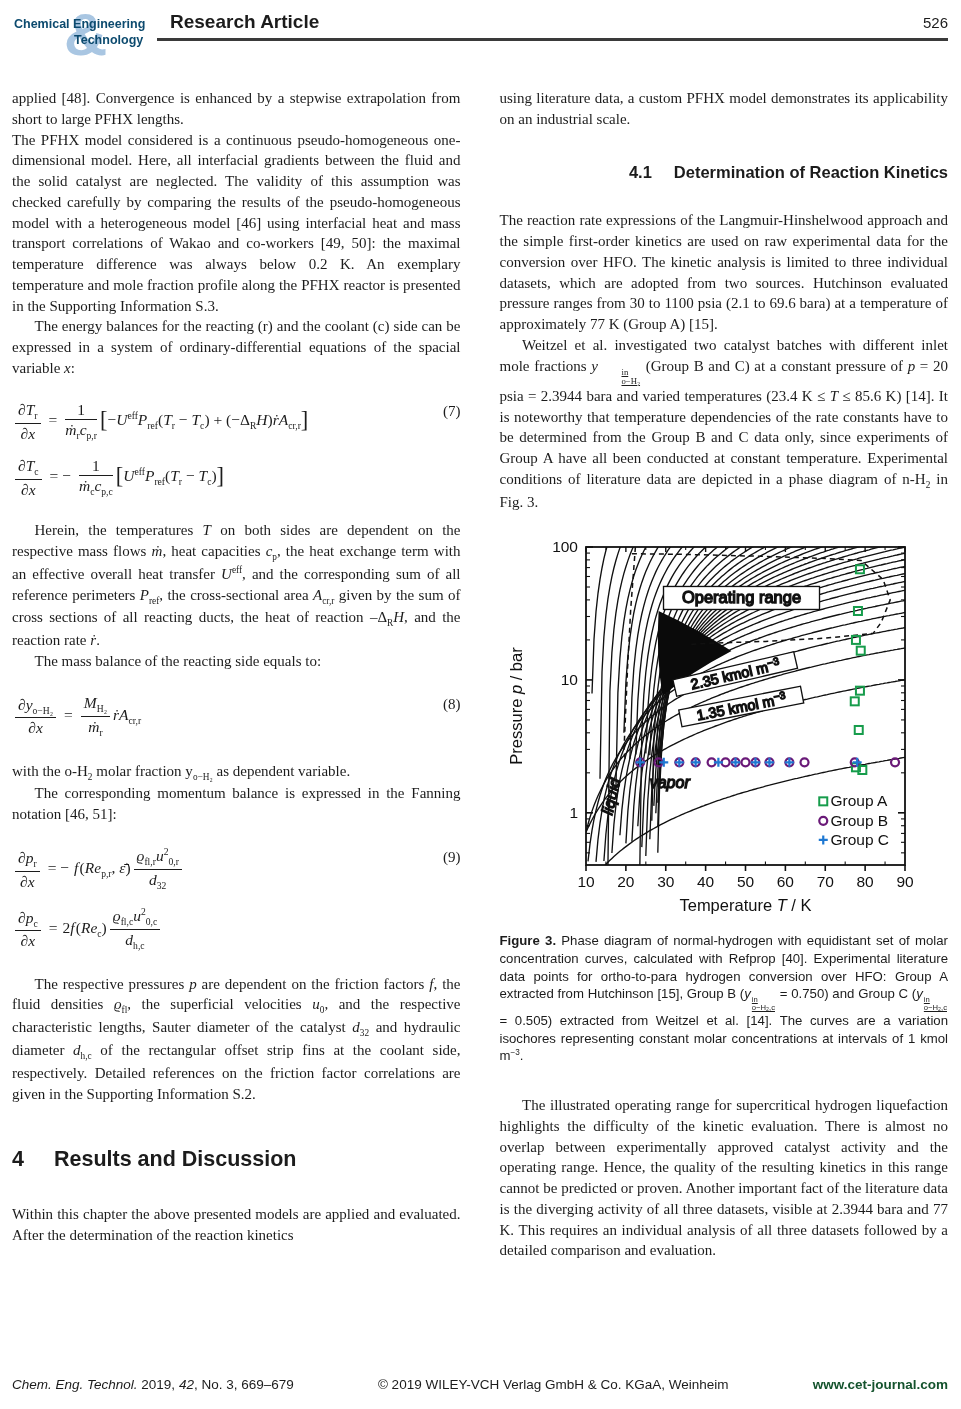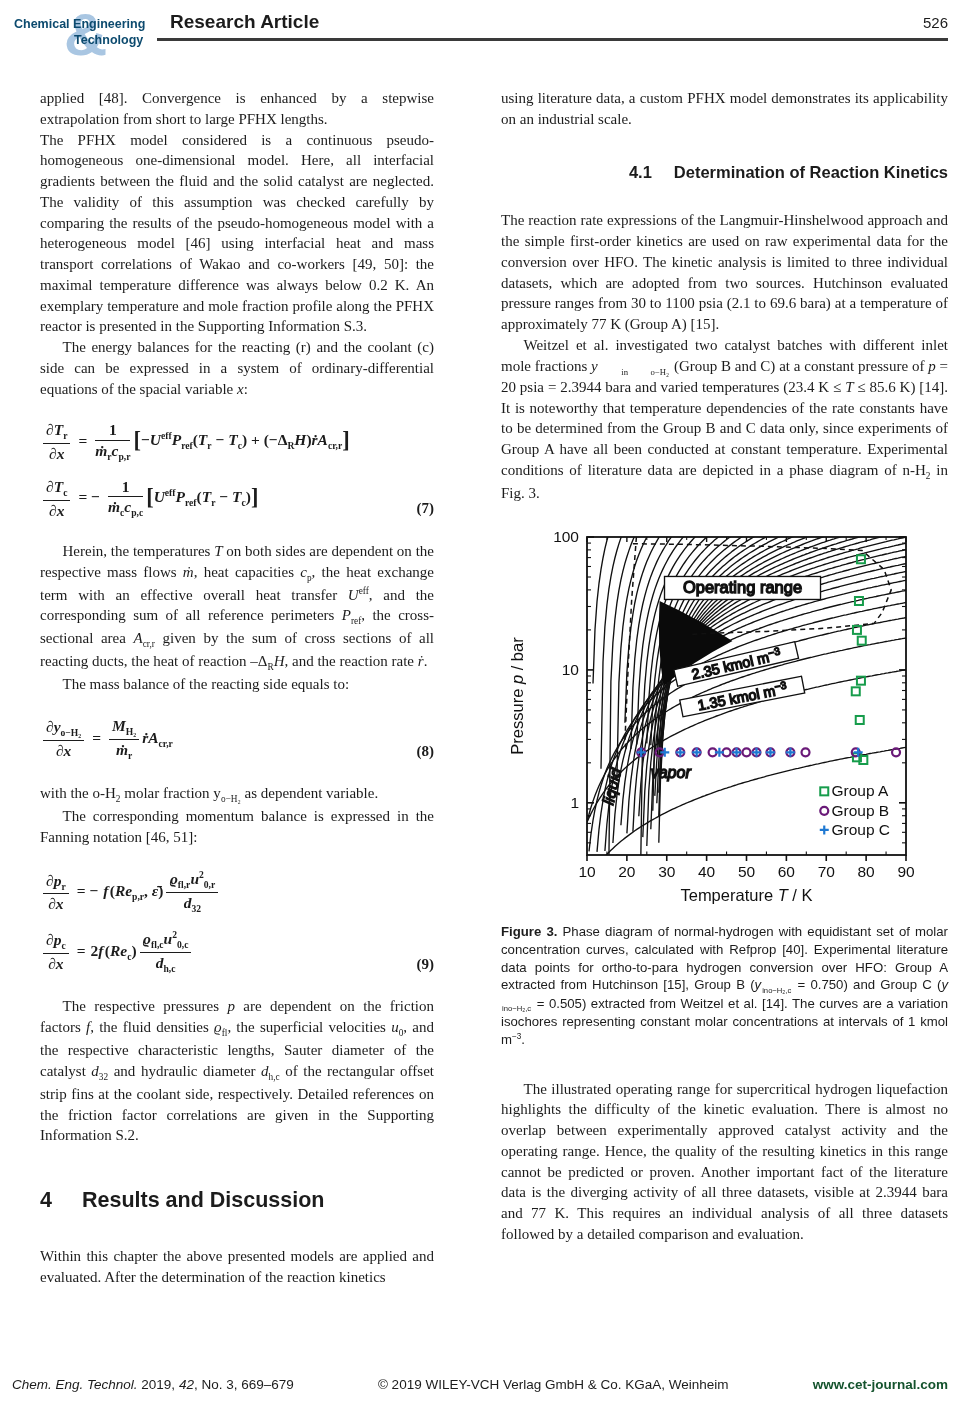--- a/index.html
+++ b/index.html
@@ -18,7 +18,7 @@
   .head-rule{position:absolute;left:145px;right:0;top:30px;height:3px;background:#3a3a3a;}
   
   .cols{position:absolute;top:88px;left:12px;right:13px;display:flex;gap:39px;}
-  .col{width:453px;font-size:15px;line-height:1.385;text-align:justify;margin-left:28px;}
+  .col{width:453px;font-size:15px;line-height:1.385;text-align:justify;}
   .col p{margin:0;}
   p.ind{text-indent:1.5em;}
   .h332{font-family:"Liberation Sans","DejaVu Sans",sans-serif;font-weight:bold;font-size:15.5px;

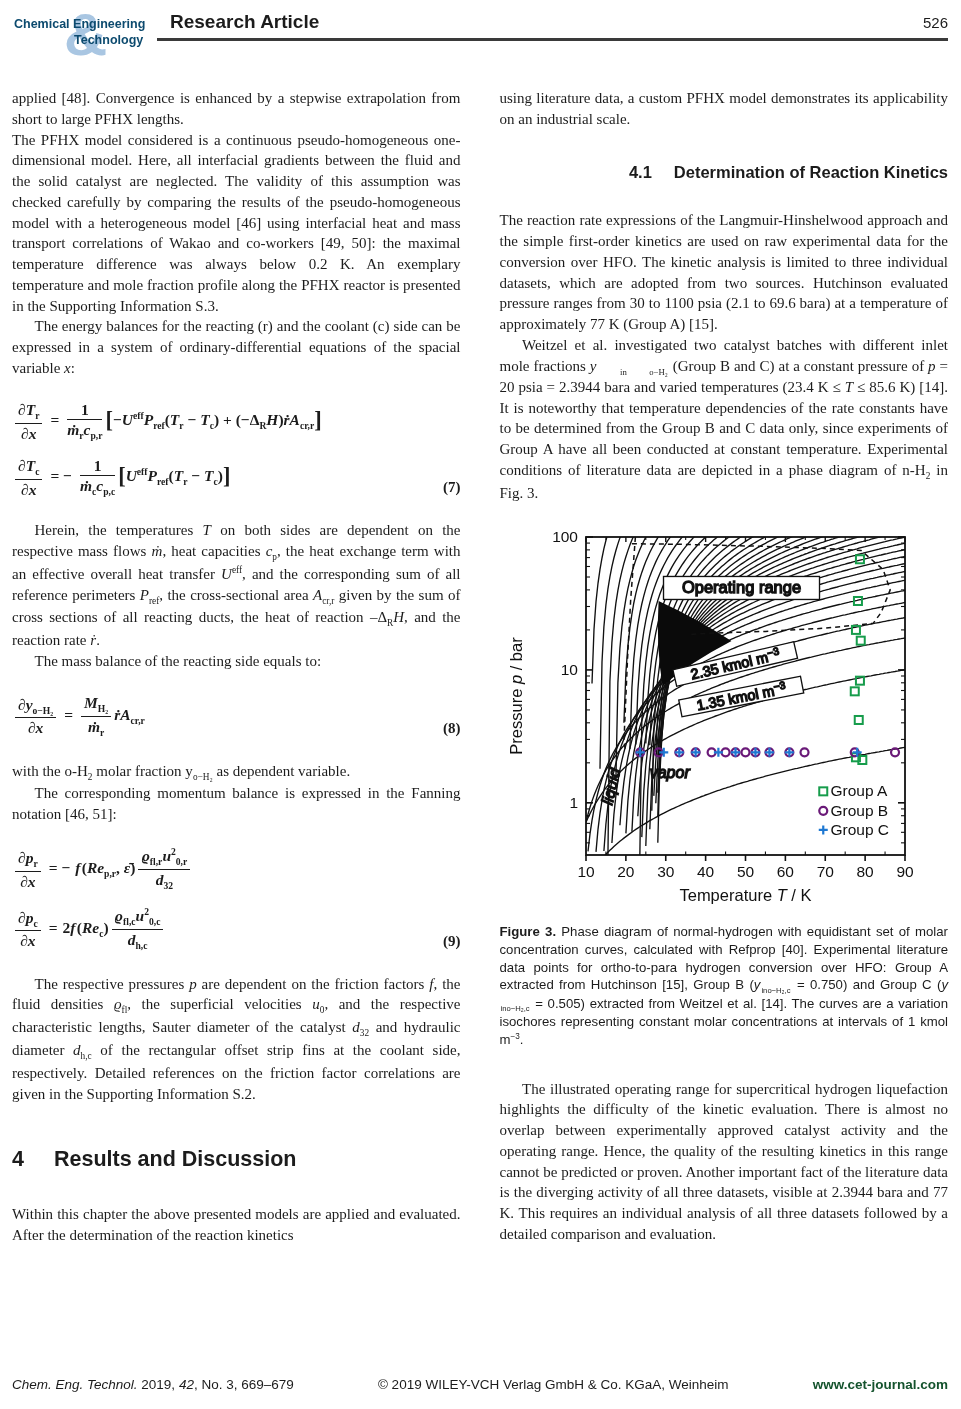--- a/index.html
+++ b/index.html
@@ -40,8 +40,8 @@
   .rel{margin:0 5px;}
   .brk{font-size:1.45em;vertical-align:-0.1em;}
   sub,sup{font-size:0.62em;}
-  .stack{display:inline-flex;flex-direction:row;align-items:flex-end;font-size:0.58em;
-         line-height:1.05;vertical-align:-0.45em;margin:0 1px;}
+  .stack{display:inline-flex;flex-direction:column;align-items:flex-start;font-size:0.58em;
+         line-height:1.05;vertical-align:-0.45em;margin:0 1px;text-decoration:underline;}
   
   .figwrap{margin:16px 0 4px;text-align:left;}
   .caption{font-family:"Liberation Sans","DejaVu Sans",sans-serif;font-size:13.2px;line-height:1.34;

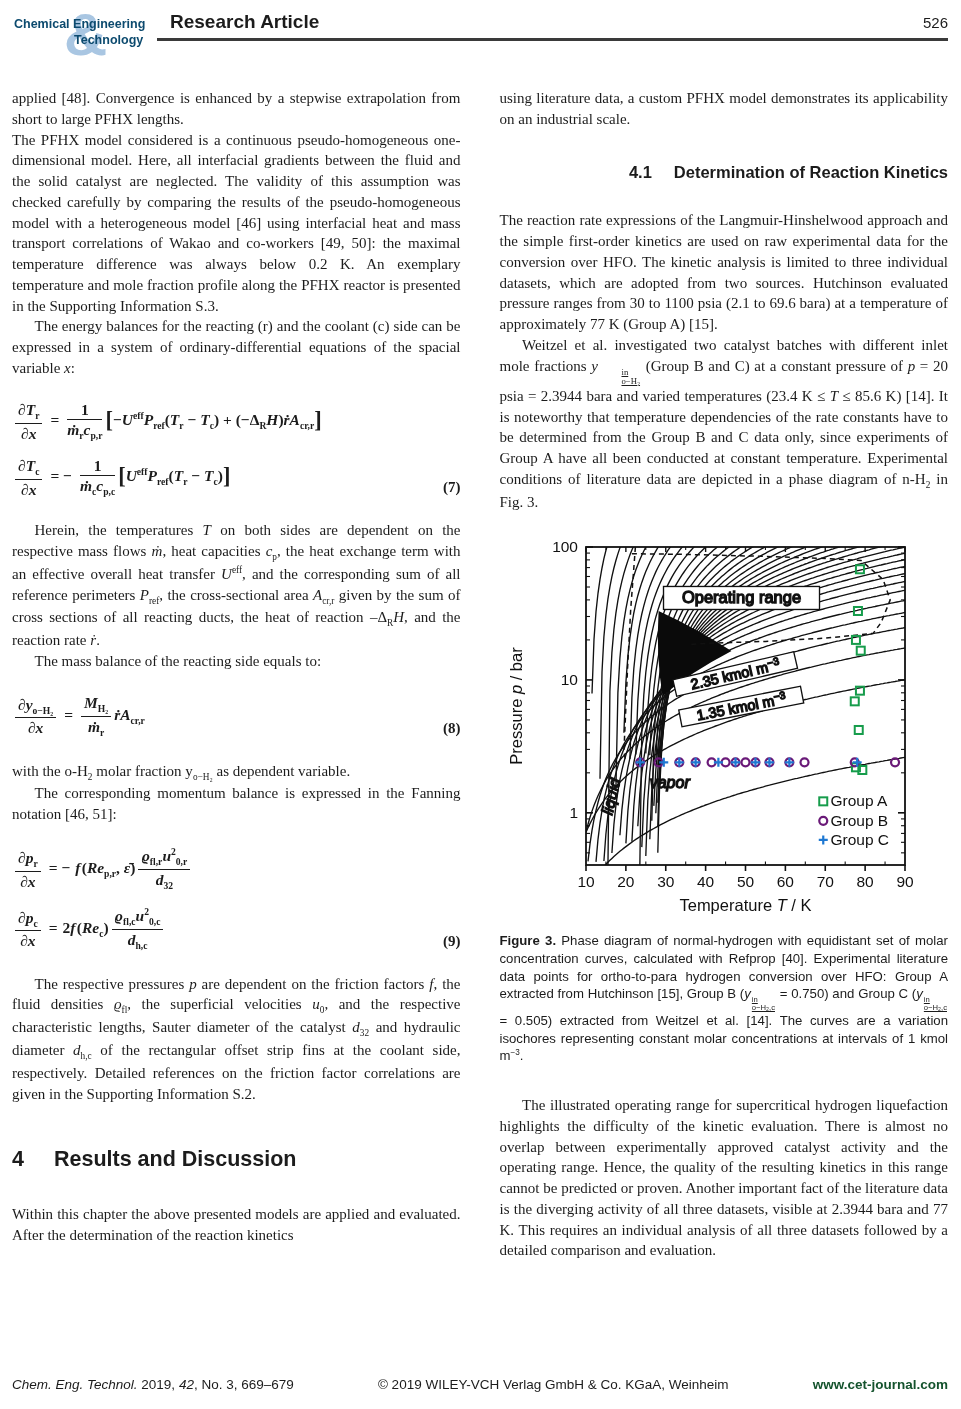--- a/index.html
+++ b/index.html
@@ -31,7 +31,7 @@
         margin:40px 0 30px;text-align:left;}
   .h4 .no{margin-right:30px;}
   
-  .equation{display:flex;align-items:flex-end;margin:22px 0;font-weight:bold;}
+  .equation{display:flex;align-items:flex-start;margin:22px 0;}
   .eq-lines{flex:1;display:flex;flex-direction:column;gap:15px;font-size:15.5px;text-align:left;}
   .eq-num{width:38px;text-align:right;font-size:15px;}
   .fr{display:inline-block;vertical-align:middle;text-align:center;margin:0 3px;line-height:1.12;}

